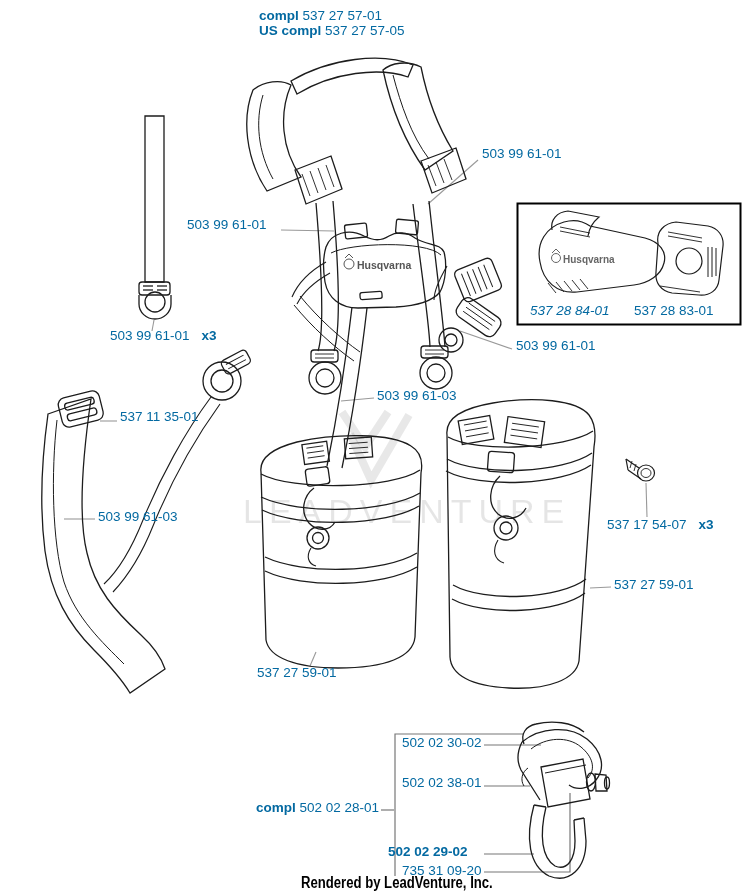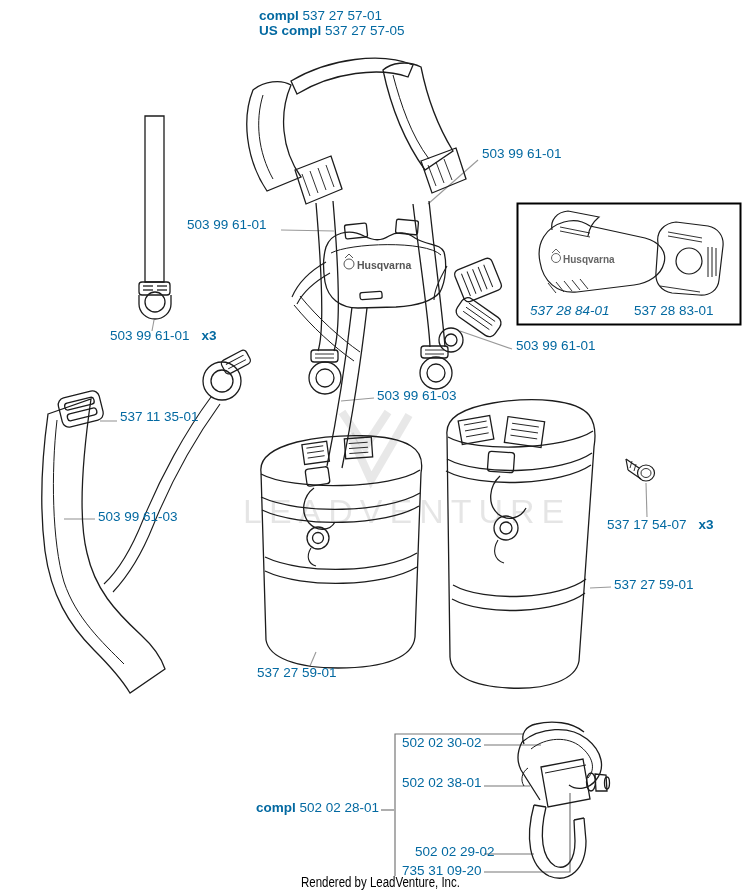--- a/index.html
+++ b/index.html
@@ -277,7 +277,7 @@
   <span class="b">compl</span>
   <span>502 02 28-01</span>
 </div>
-<div class="label" style="left:415px;top:844px;">502 02 29-02</div>
+<div class="label" style="left:388px;top:844px;font-weight:bold;">502 02 29-02</div>
 <div class="label" style="left:402px;top:863px;">735 31 09-20</div>
 
 <div class="footer-wrap">

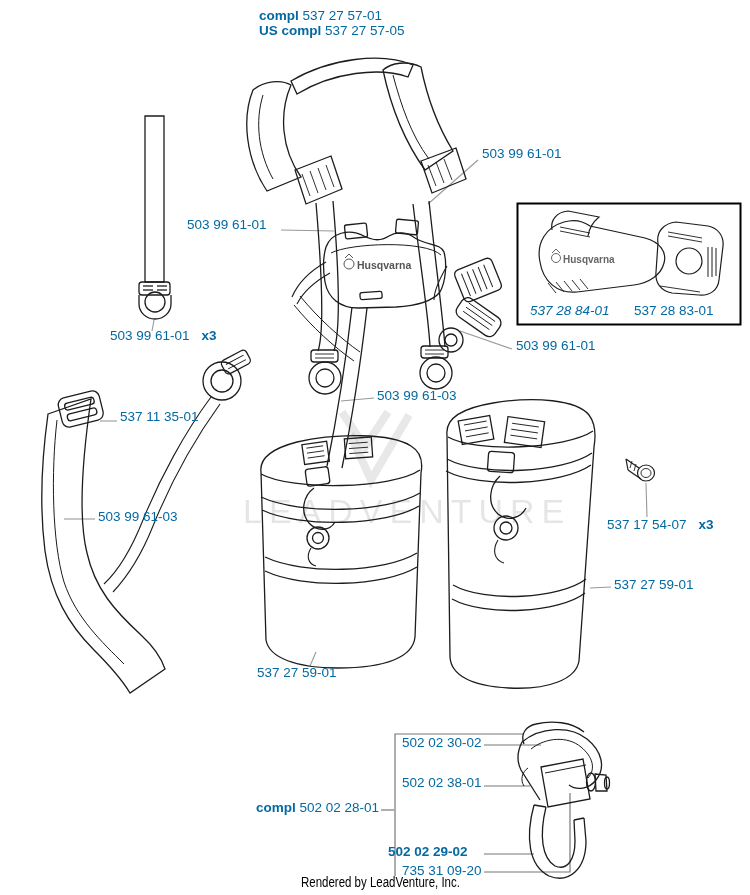--- a/index.html
+++ b/index.html
@@ -10,7 +10,7 @@
   .b{font-weight:bold;}
   .title-block div{height:15px;}
   .qty{font-weight:bold;margin-left:12px;}
-  .footer-wrap{position:absolute;z-index:2;left:301px;top:874px;font-size:14px;white-space:nowrap;}
+  .footer-wrap{position:absolute;z-index:2;left:301px;top:874px;font-size:16px;white-space:nowrap;font-weight:bold;}
   .footer-wrap span{display:inline-block;transform:scaleX(.82);transform-origin:left center;}
 </style>
 </head>

